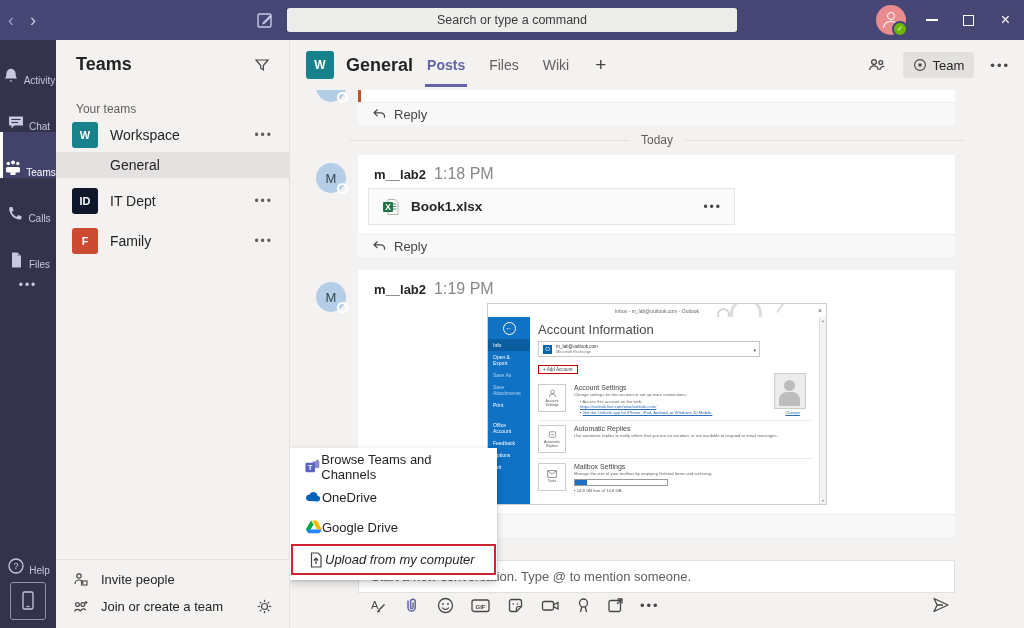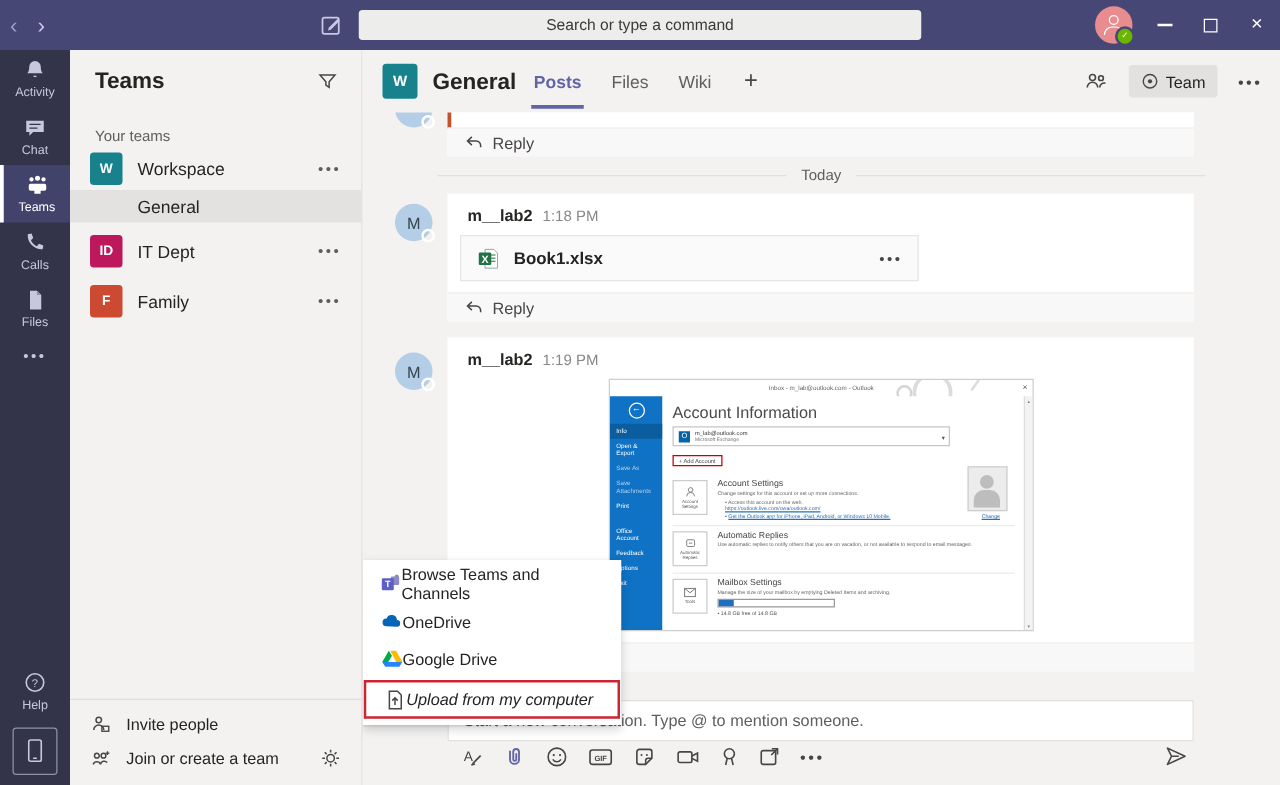--- a/index.html
+++ b/index.html
@@ -26,7 +26,7 @@
 
   
   .rail{position:absolute;left:0;top:40px;bottom:0;width:56px;background:#33344a;display:flex;flex-direction:column;}
-  .rail-item{height:46px;display:flex;flex-direction:column;align-items:center;justify-content:center;gap:3px;color:#c8c7e0;box-sizing:border-box;}
+  .rail-item{height:46px;display:flex;flex-direction:row;align-items:flex-end;justify-content:center;gap:3px;color:#c8c7e0;box-sizing:border-box;}
   .rail-item .rlabel{font-size:10px;}
   .rail-item.selected{background:#42436a;border-left:3px solid #fff;color:#fff;}
   .rail-dots{height:30px;display:flex;align-items:center;justify-content:center;color:#c8c7e0;font-size:12px;letter-spacing:2px;}

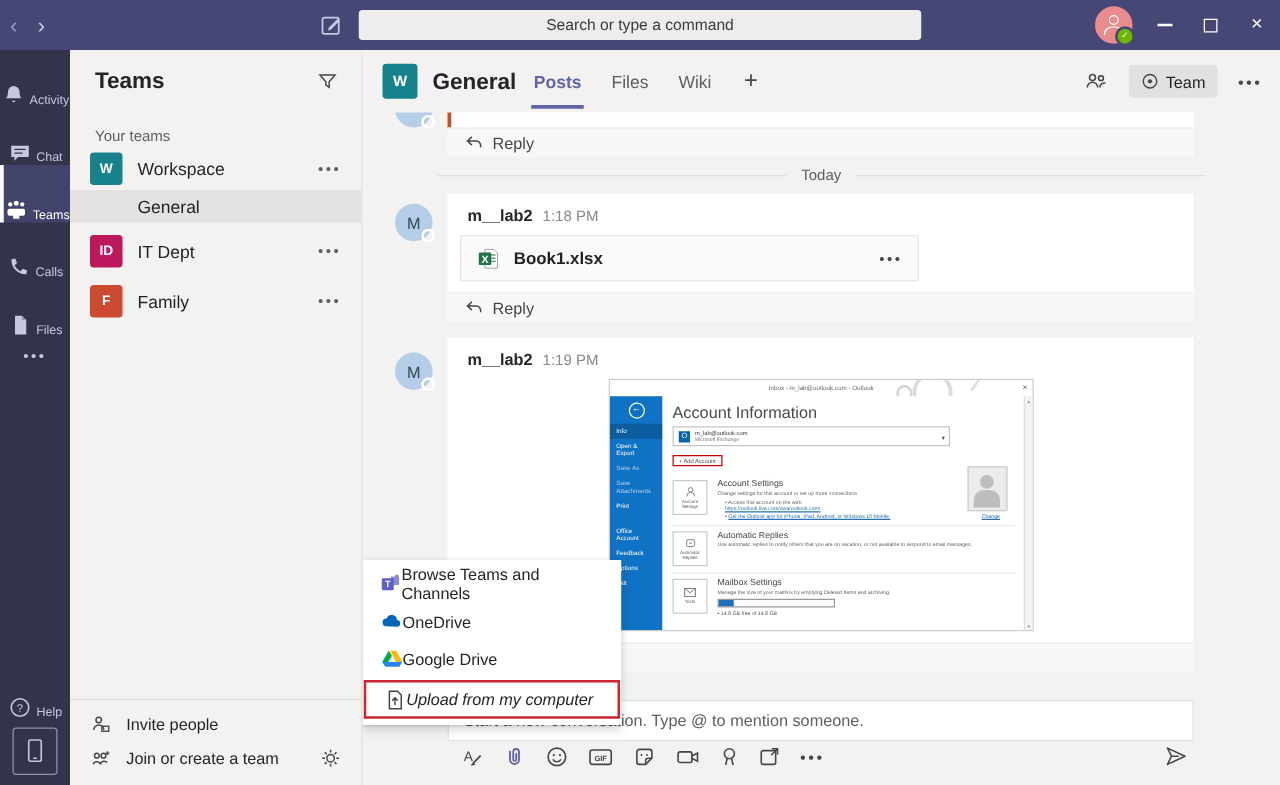--- a/index.html
+++ b/index.html
@@ -69,7 +69,7 @@
   .msg-avatar .ring{position:absolute;right:-2px;bottom:-1px;width:7px;height:7px;border:2px solid #fff;border-radius:50%;background:transparent;}
   .msg-head{position:absolute;left:16px;top:10px;font-size:13px;color:#252423;}
   .msg-head b{font-weight:700;}
-  .msg-time{margin-left:8px;font-size:12px;color:#8a8886;}
+  .msg-time{margin-left:8px;font-size:16px;color:#8a8886;}
   .today{position:absolute;left:60px;right:60px;top:43px;display:flex;align-items:center;gap:12px;font-size:12px;color:#605e5c;}
   .today .line{flex:1;height:1px;background:#e1dfdd;}
   .attach{position:absolute;left:10px;top:33px;width:367px;height:37px;background:#fbfafa;border:1px solid #e8e6e4;

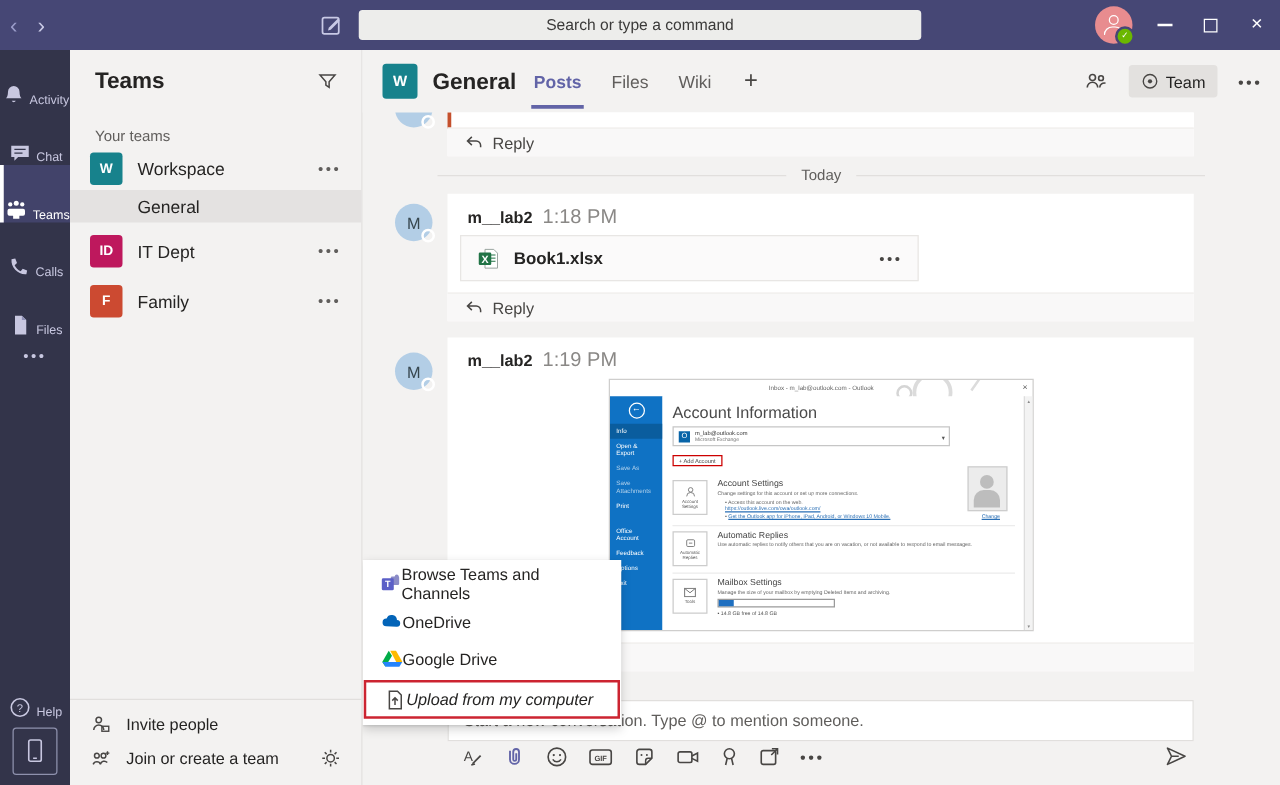--- a/index.html
+++ b/index.html
@@ -235,7 +235,7 @@
       <span>General</span>
     </div>
     <div class="team-row" style="top:146px;height:30px;">
-      <div class="team-avatar" style="background:#be185d;">ID</div>
+      <div class="team-avatar" style="background:#0f172a;">ID</div>
       <span class="team-name">IT Dept</span>
       <span class="row-dots">•••</span>
     </div>

